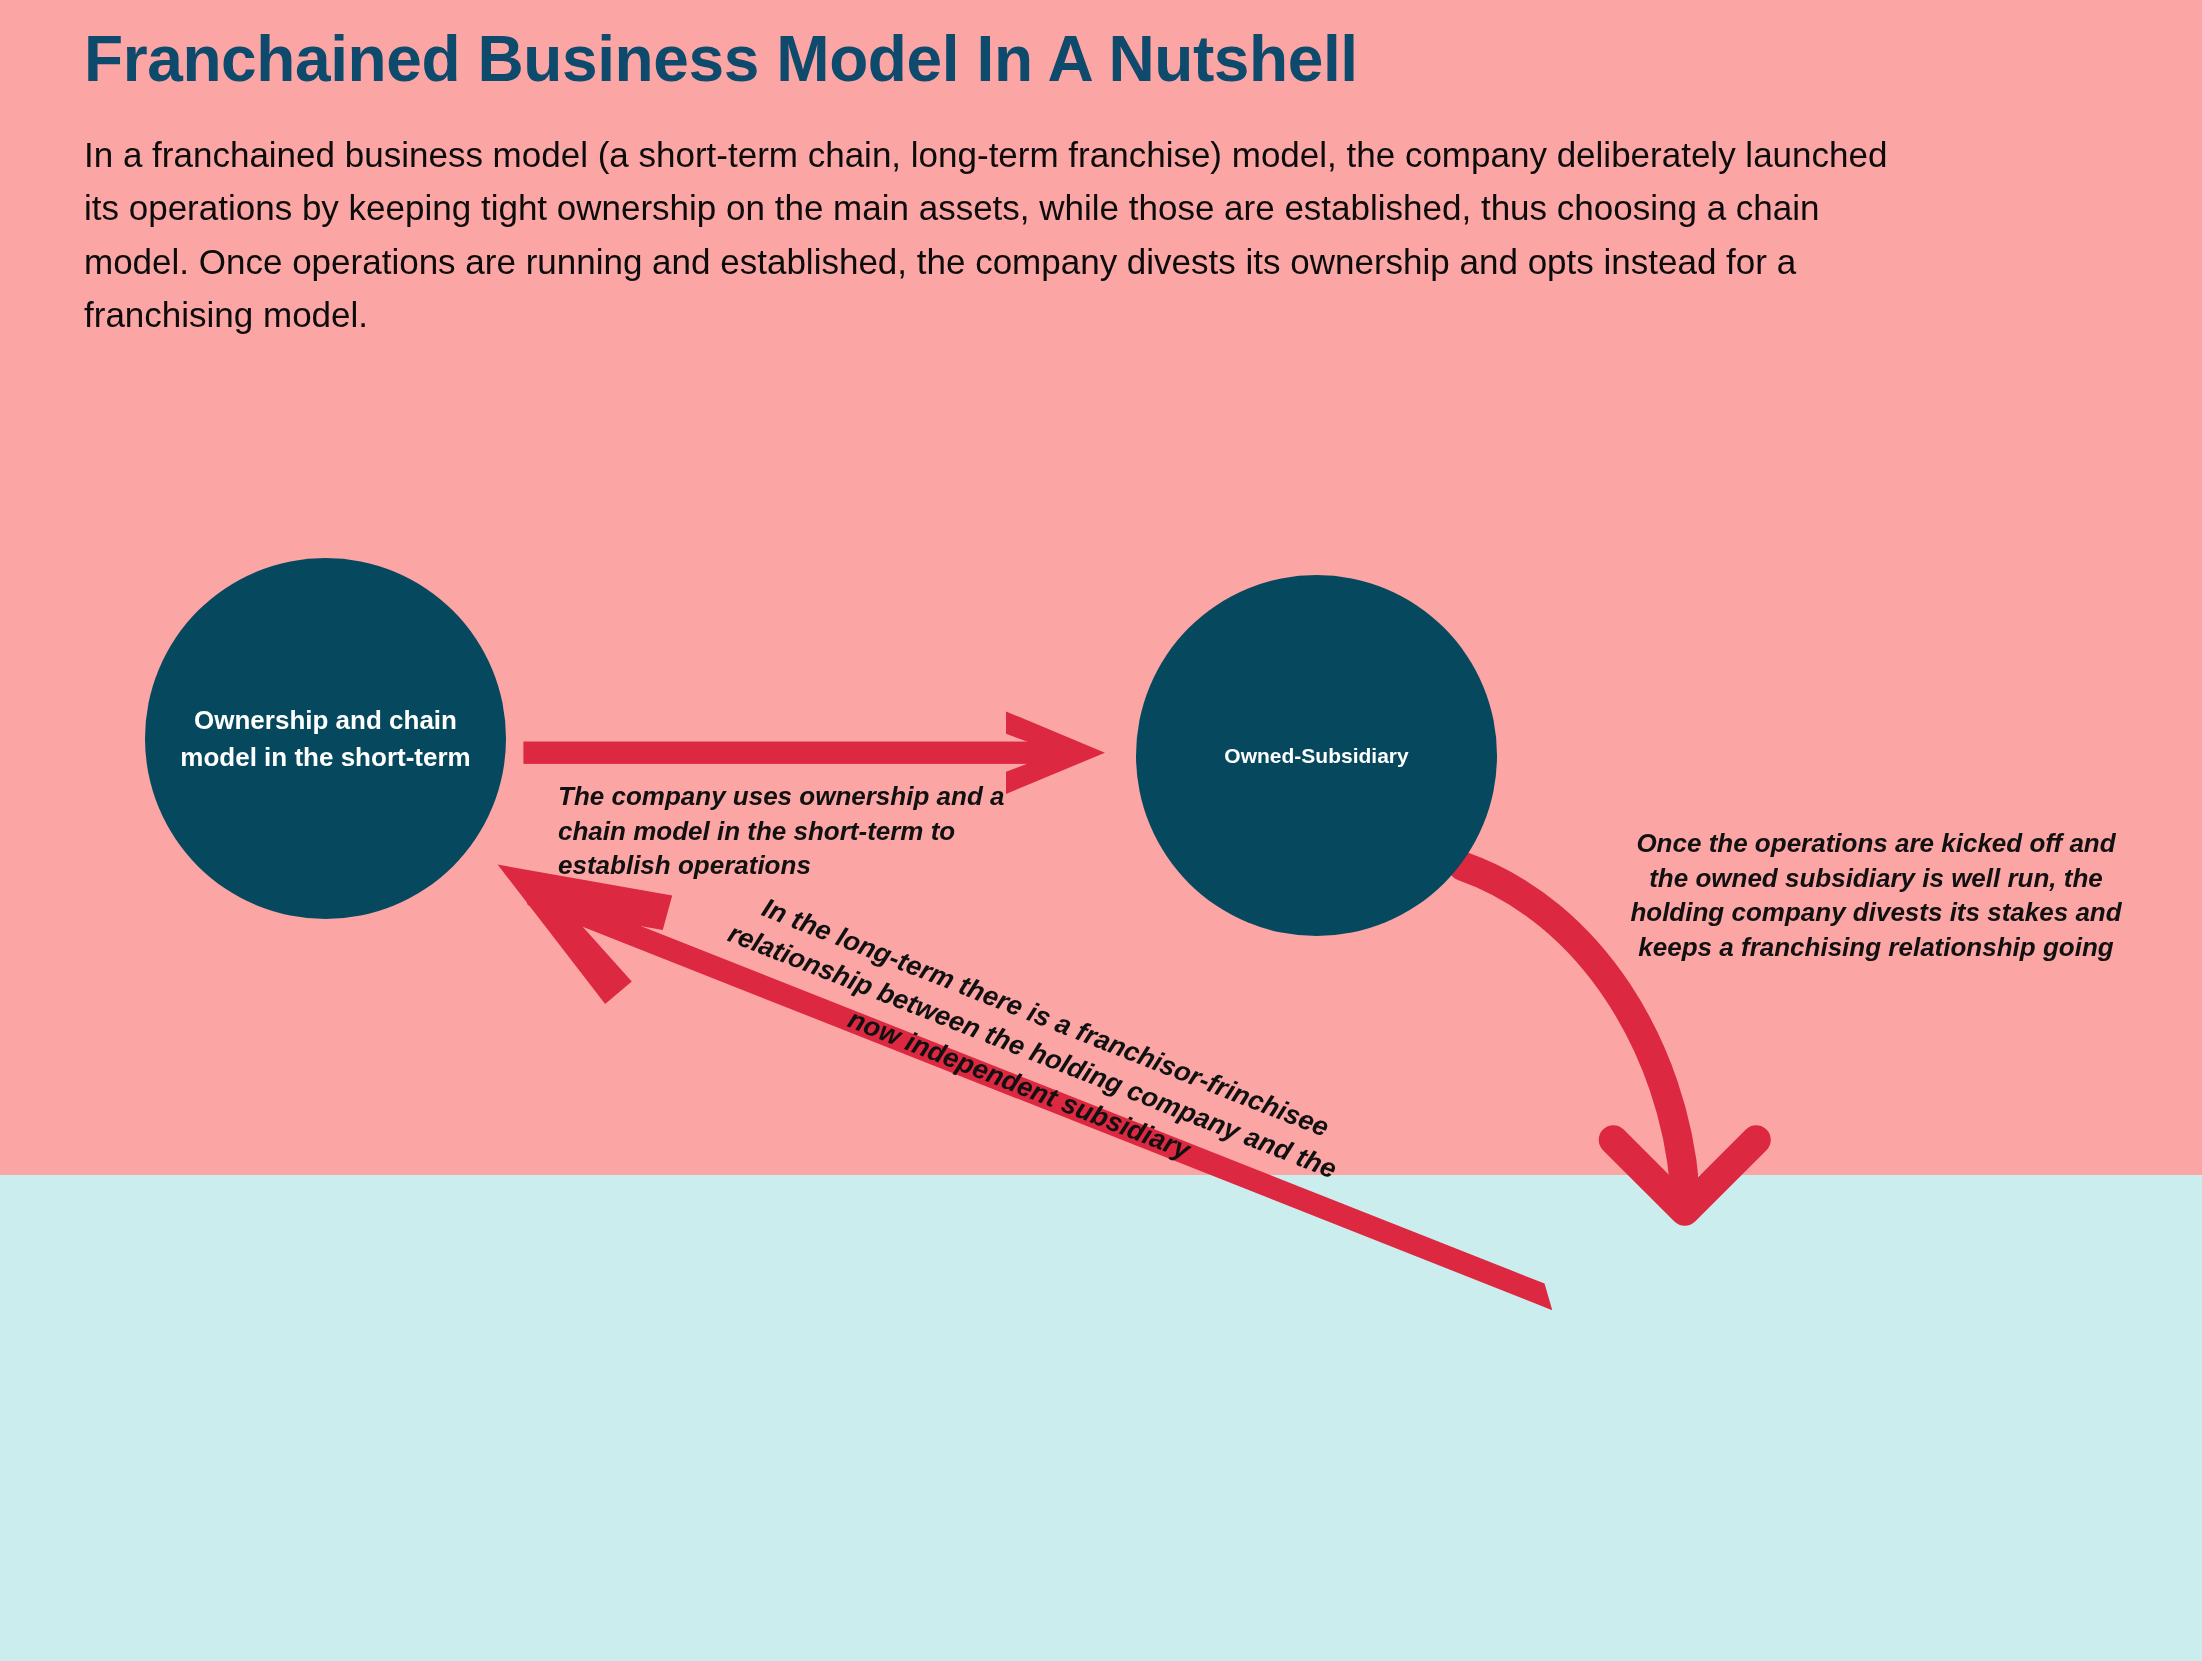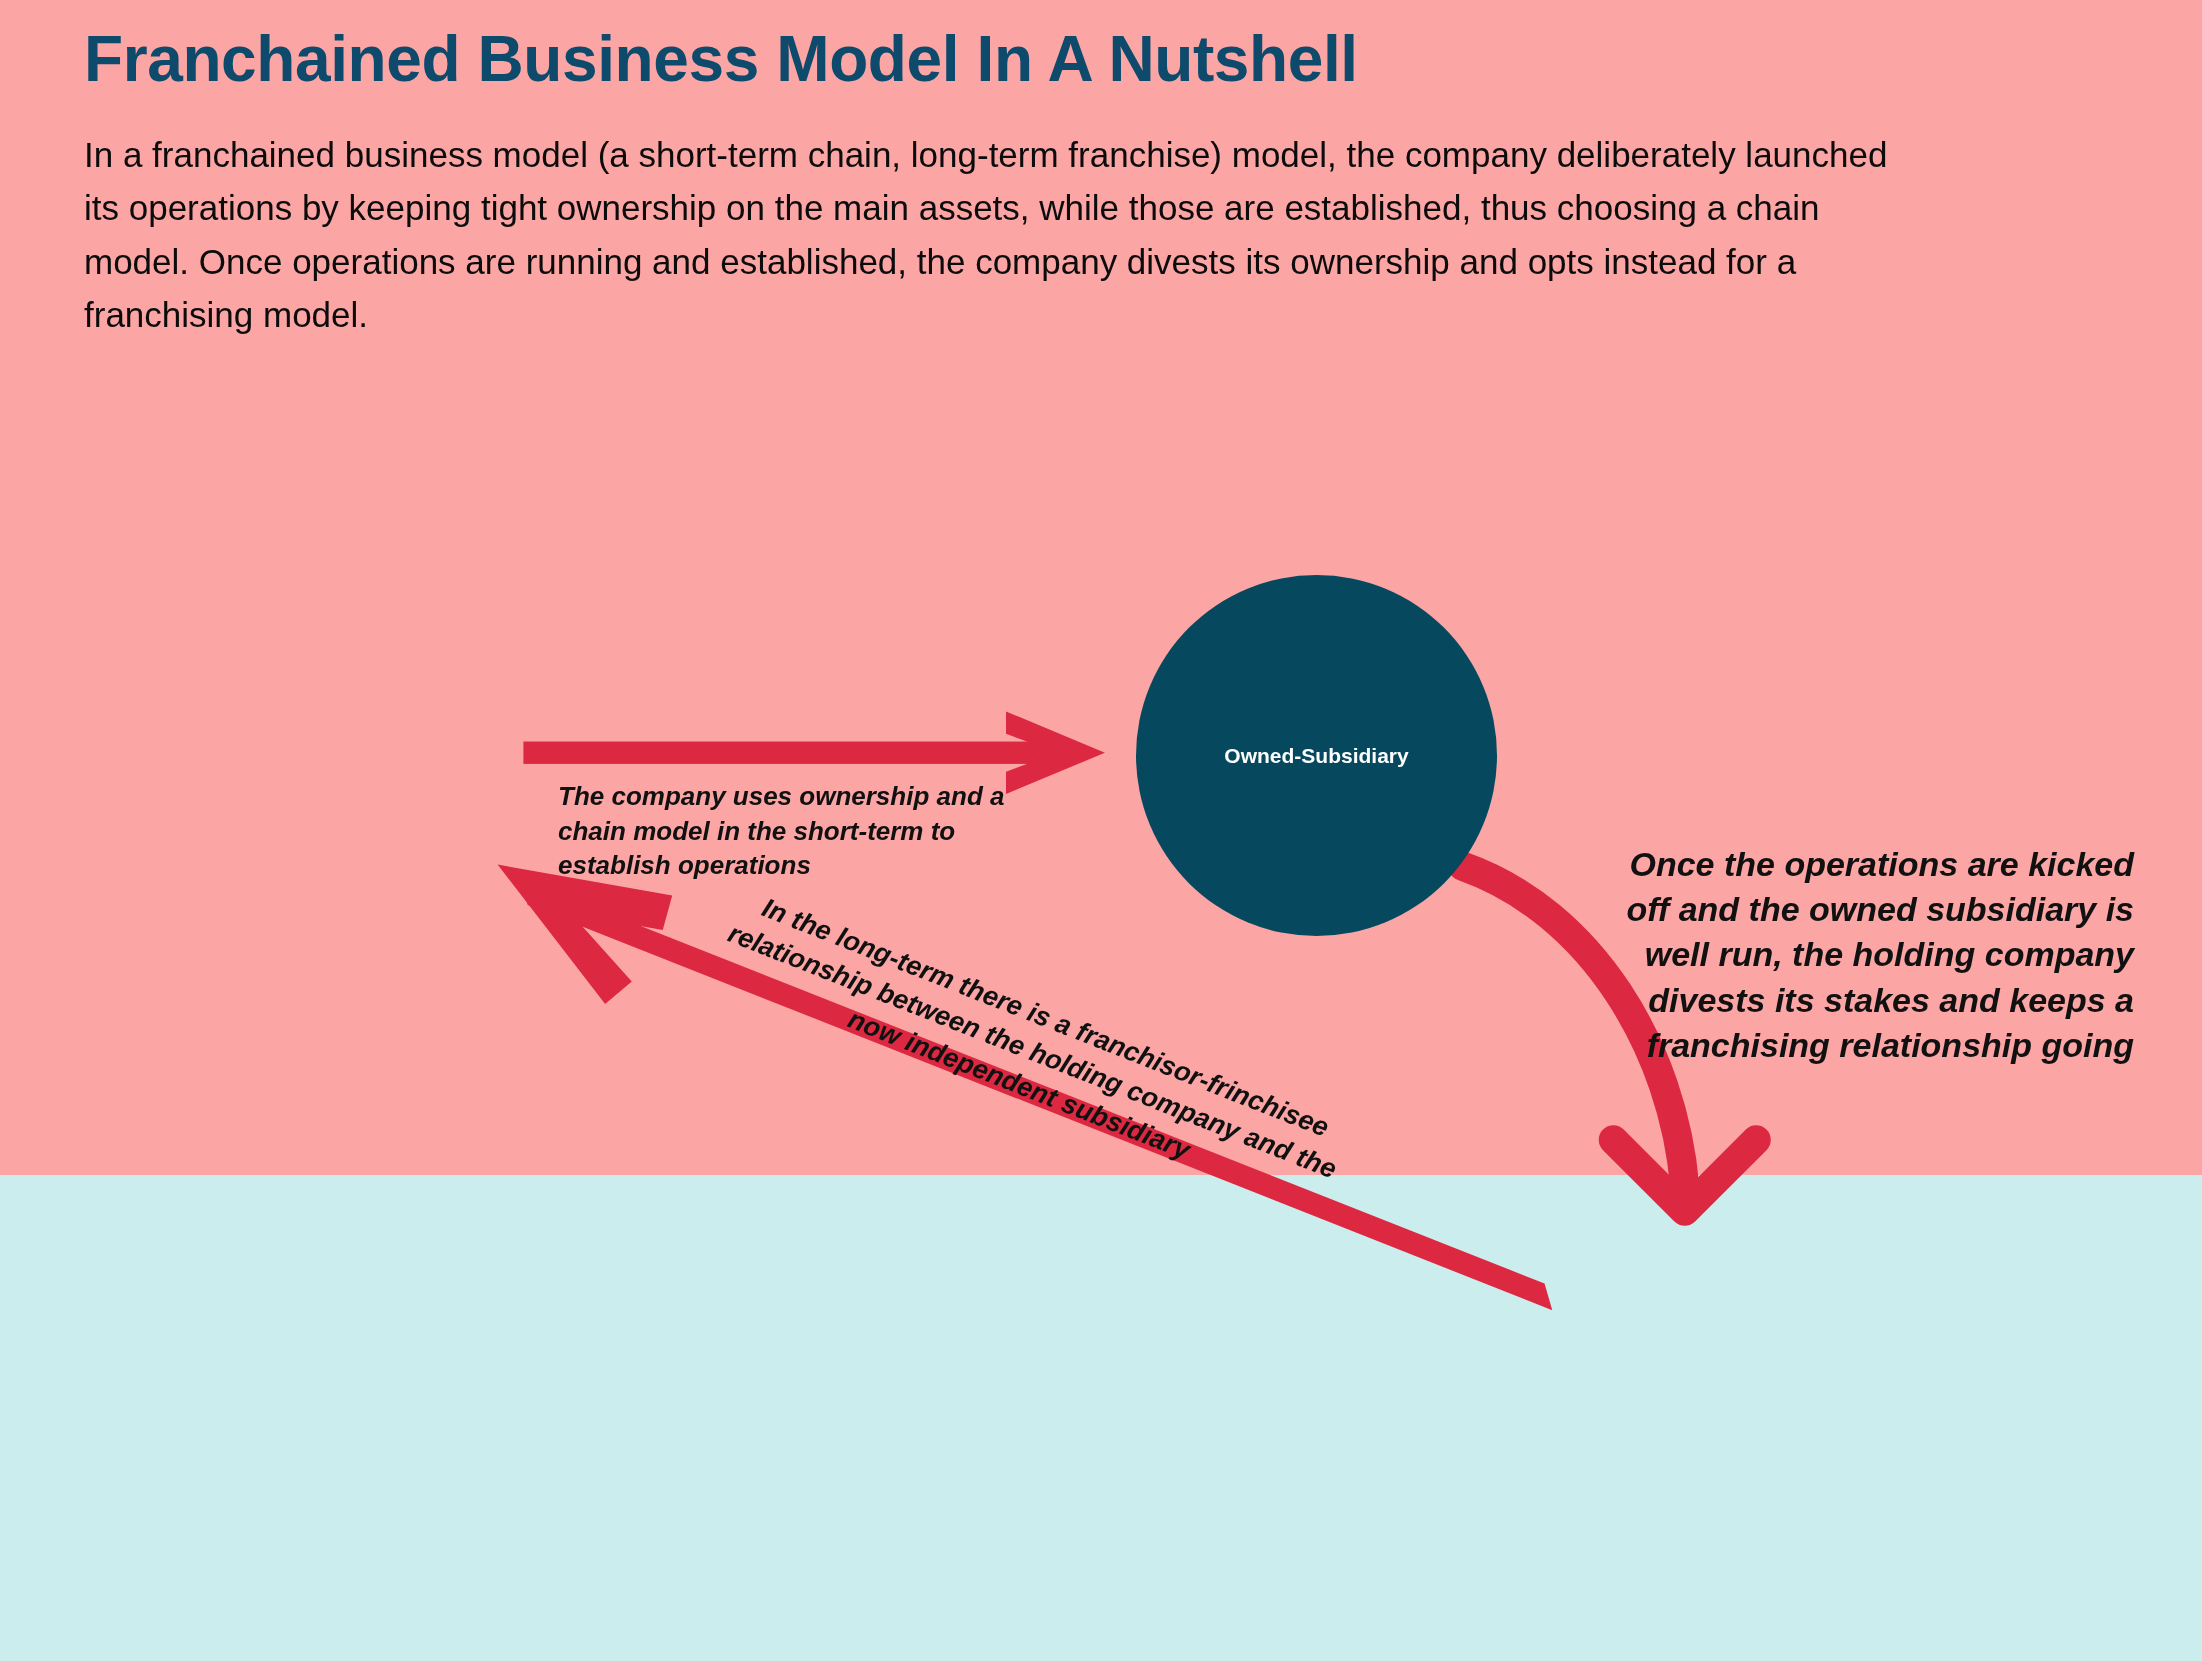--- a/index.html
+++ b/index.html
@@ -186,6 +186,9 @@
     </svg>
   </div>
 
+  <div class="node" id="node-ownership">
+    <span class="node-label">Ownership and chain model in the short-term</span>
+  </div>
 
   <div class="node" id="node-subsidiary">
     <span class="node-label">Owned-Subsidiary</span>

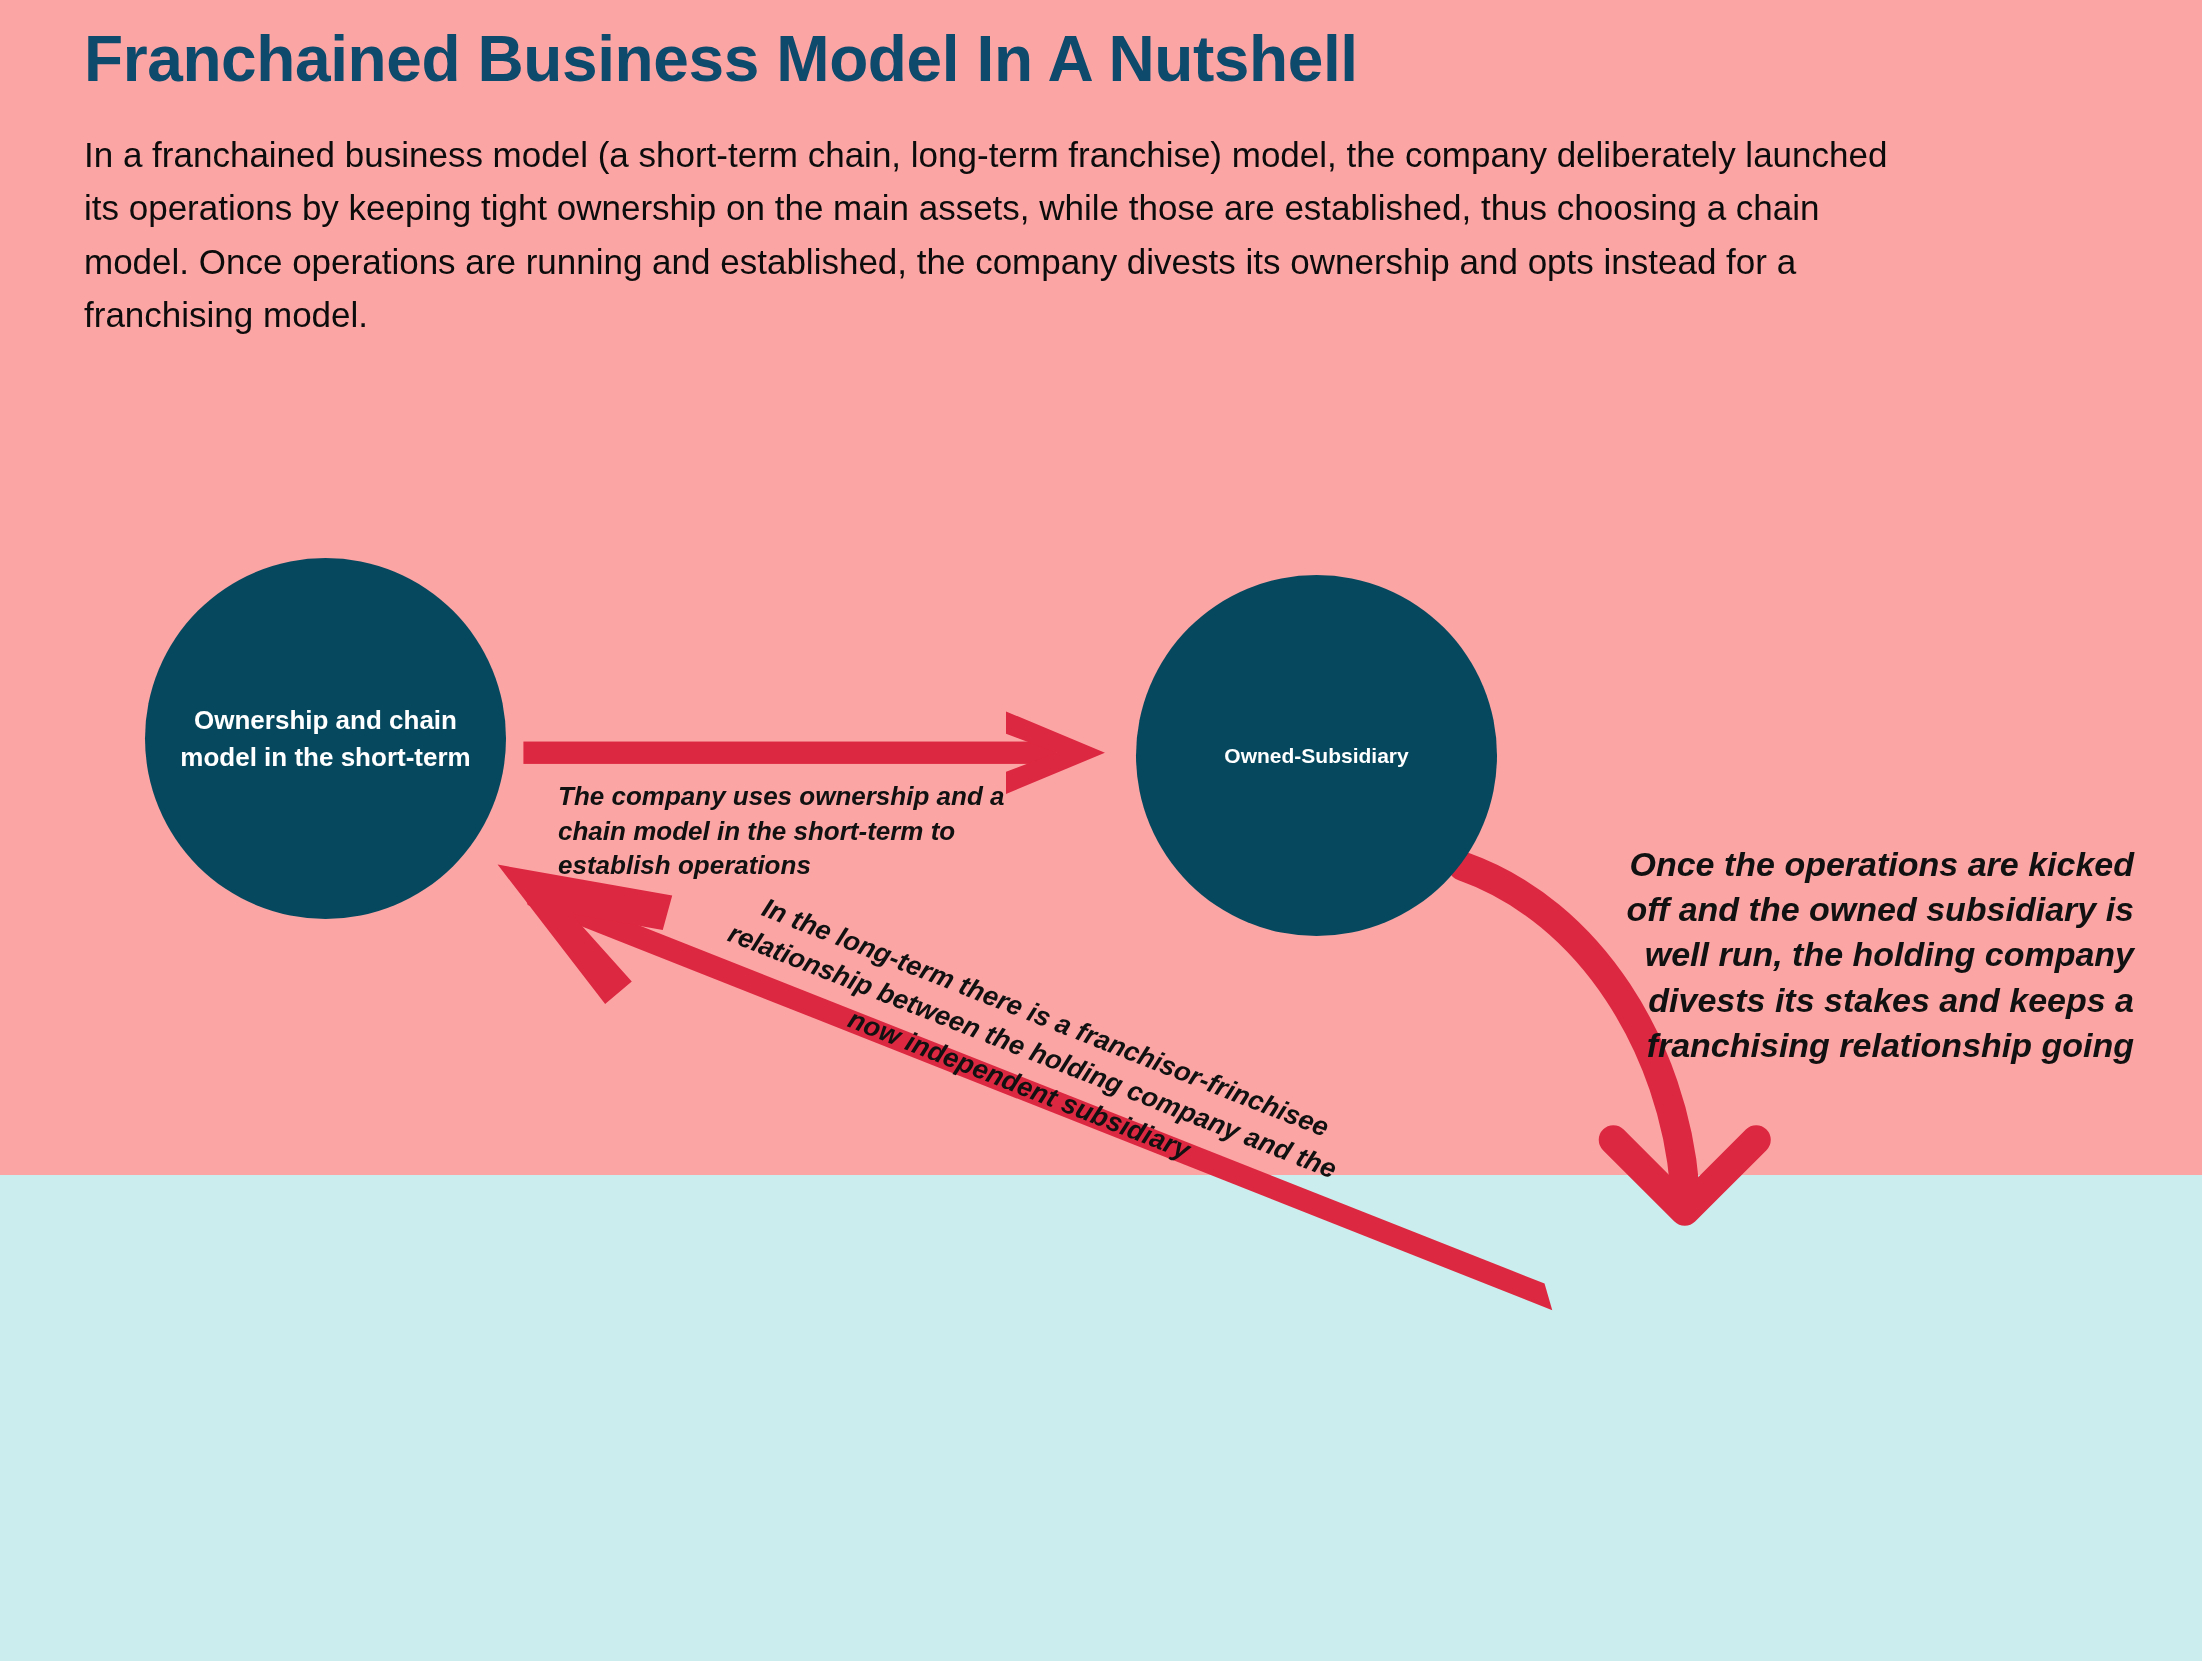--- a/index.html
+++ b/index.html
@@ -120,9 +120,8 @@
     left: 1618px;
     top: 826px;
     width: 516px;
-    font-size: 34px;
-    text-align: right;
-    margin-top: 16px;
+    font-size: 26px;
+    text-align: center;
   }
 
   #label-long-term {

